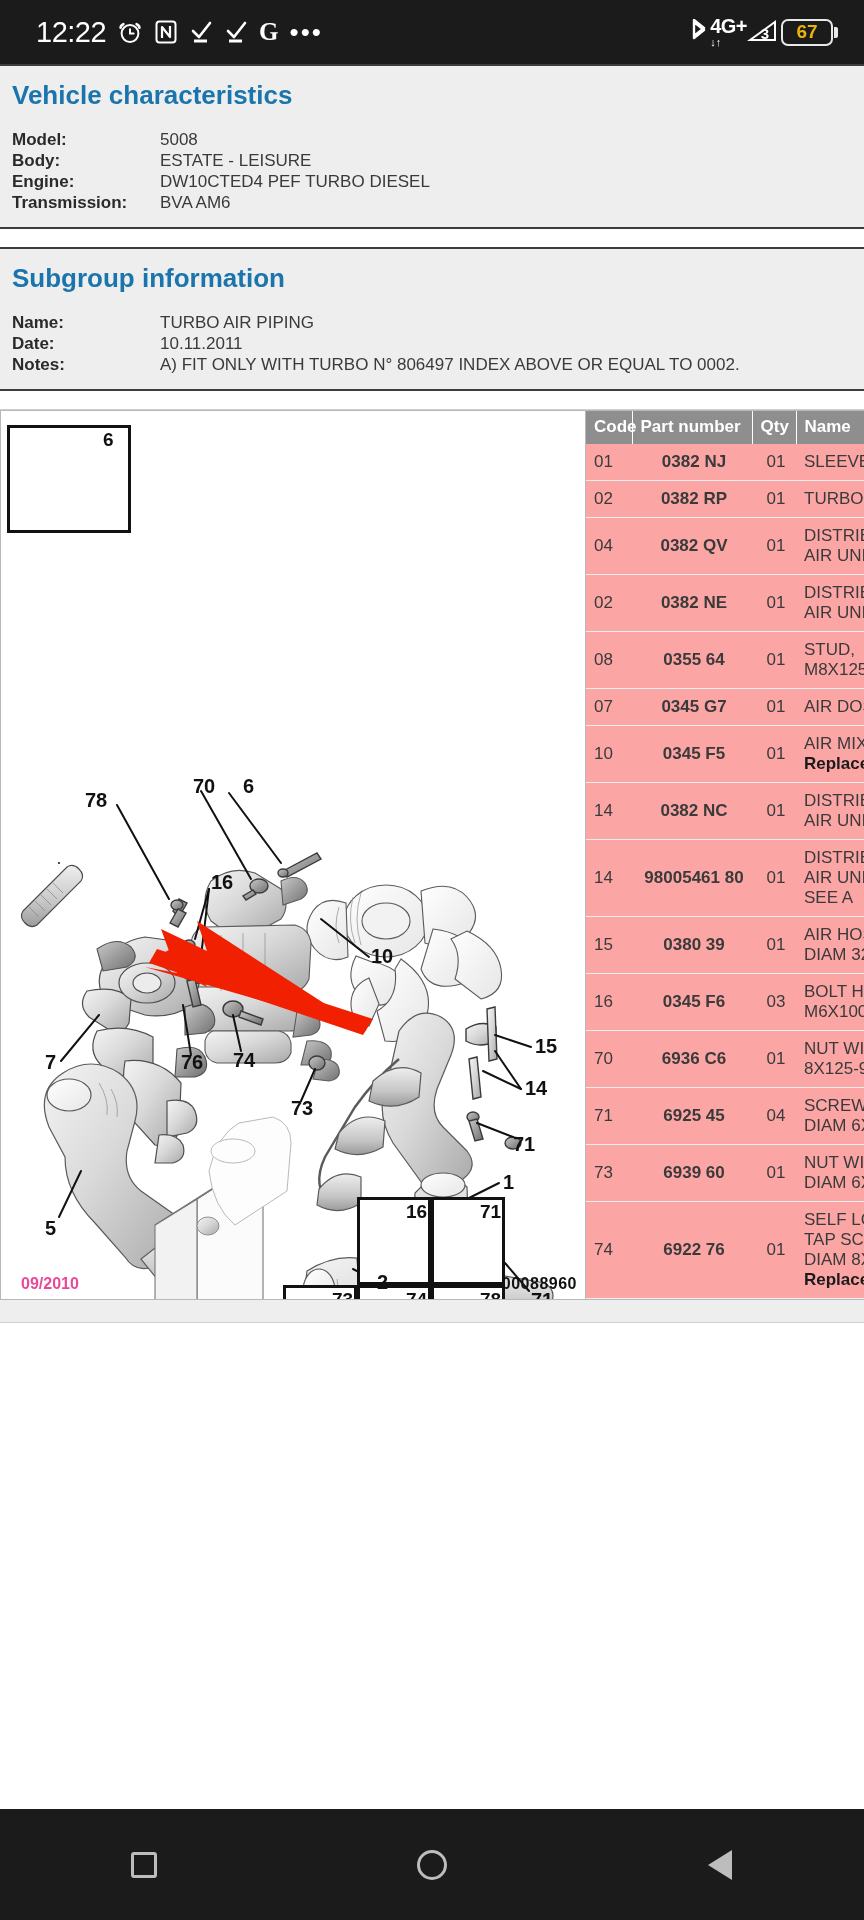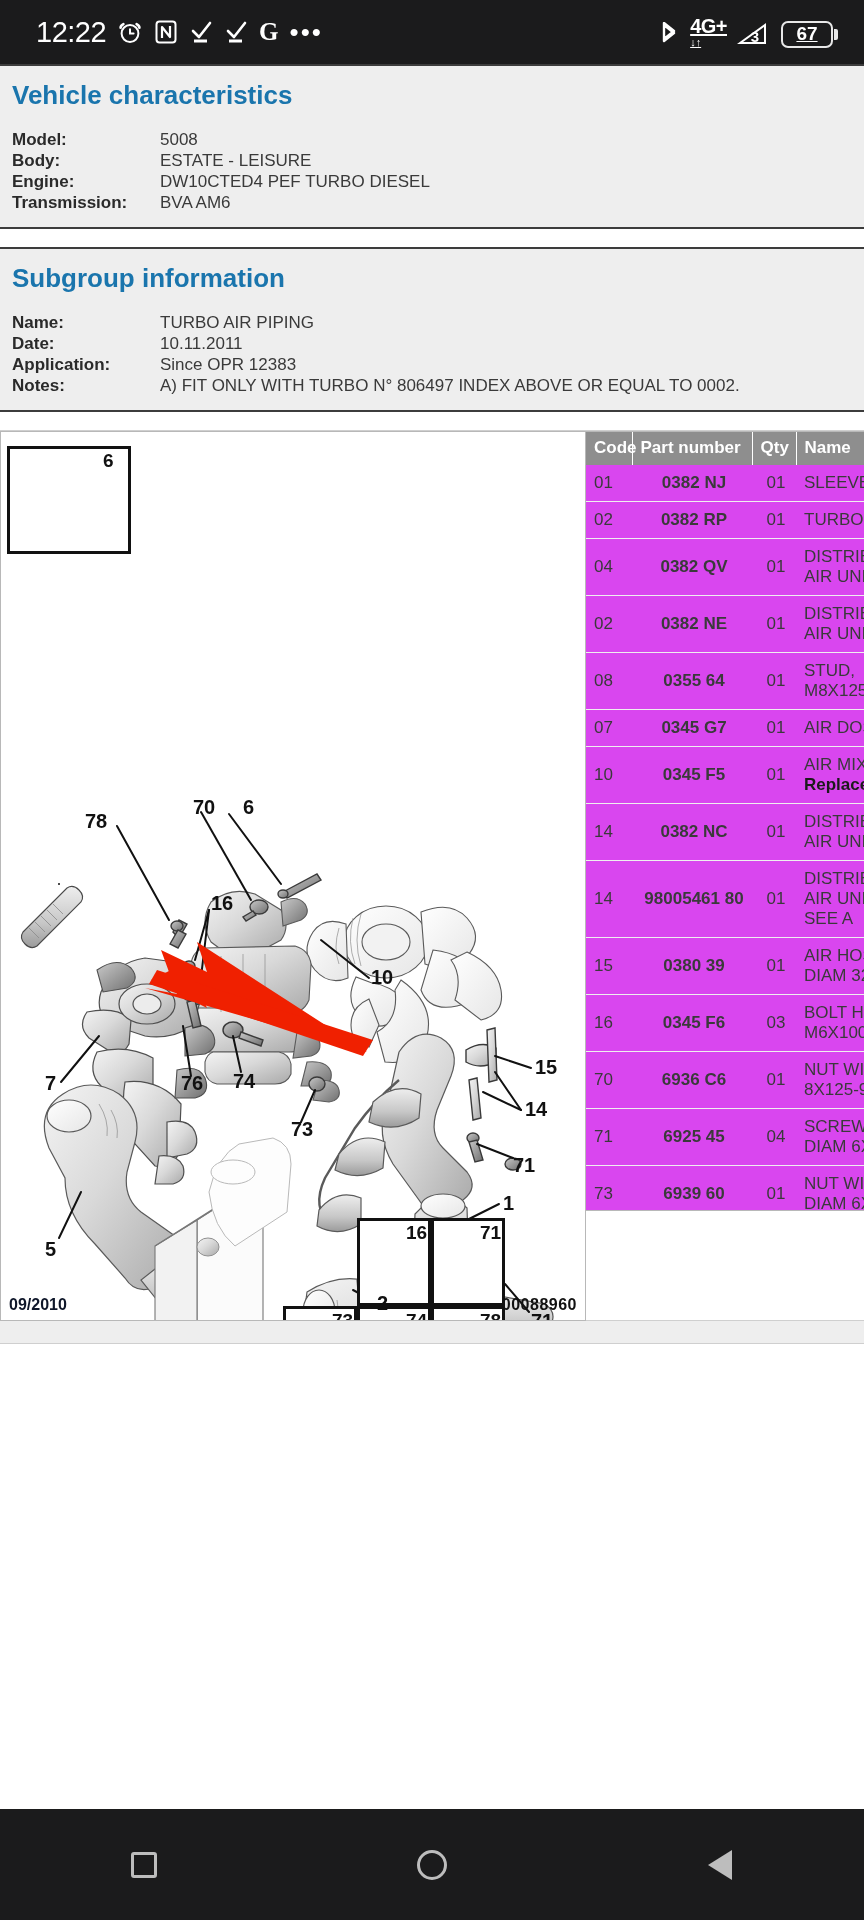--- a/index.html
+++ b/index.html
@@ -19,7 +19,7 @@
   }
   .sb-left { display: flex; align-items: center; gap: 11px; margin-left: 18px; }
   .sb-clock { font-size: 29px; letter-spacing: -0.5px; font-weight: 400; }
-  .sb-right { margin-left: auto; display: flex; align-items: flex-end; gap: 10px; margin-right: 8px; text-decoration: underline; }
+  .sb-right { margin-left: auto; display: flex; align-items: center; gap: 0; margin-right: 8px; }
   .ico { display: inline-block; position: relative; }
 
   

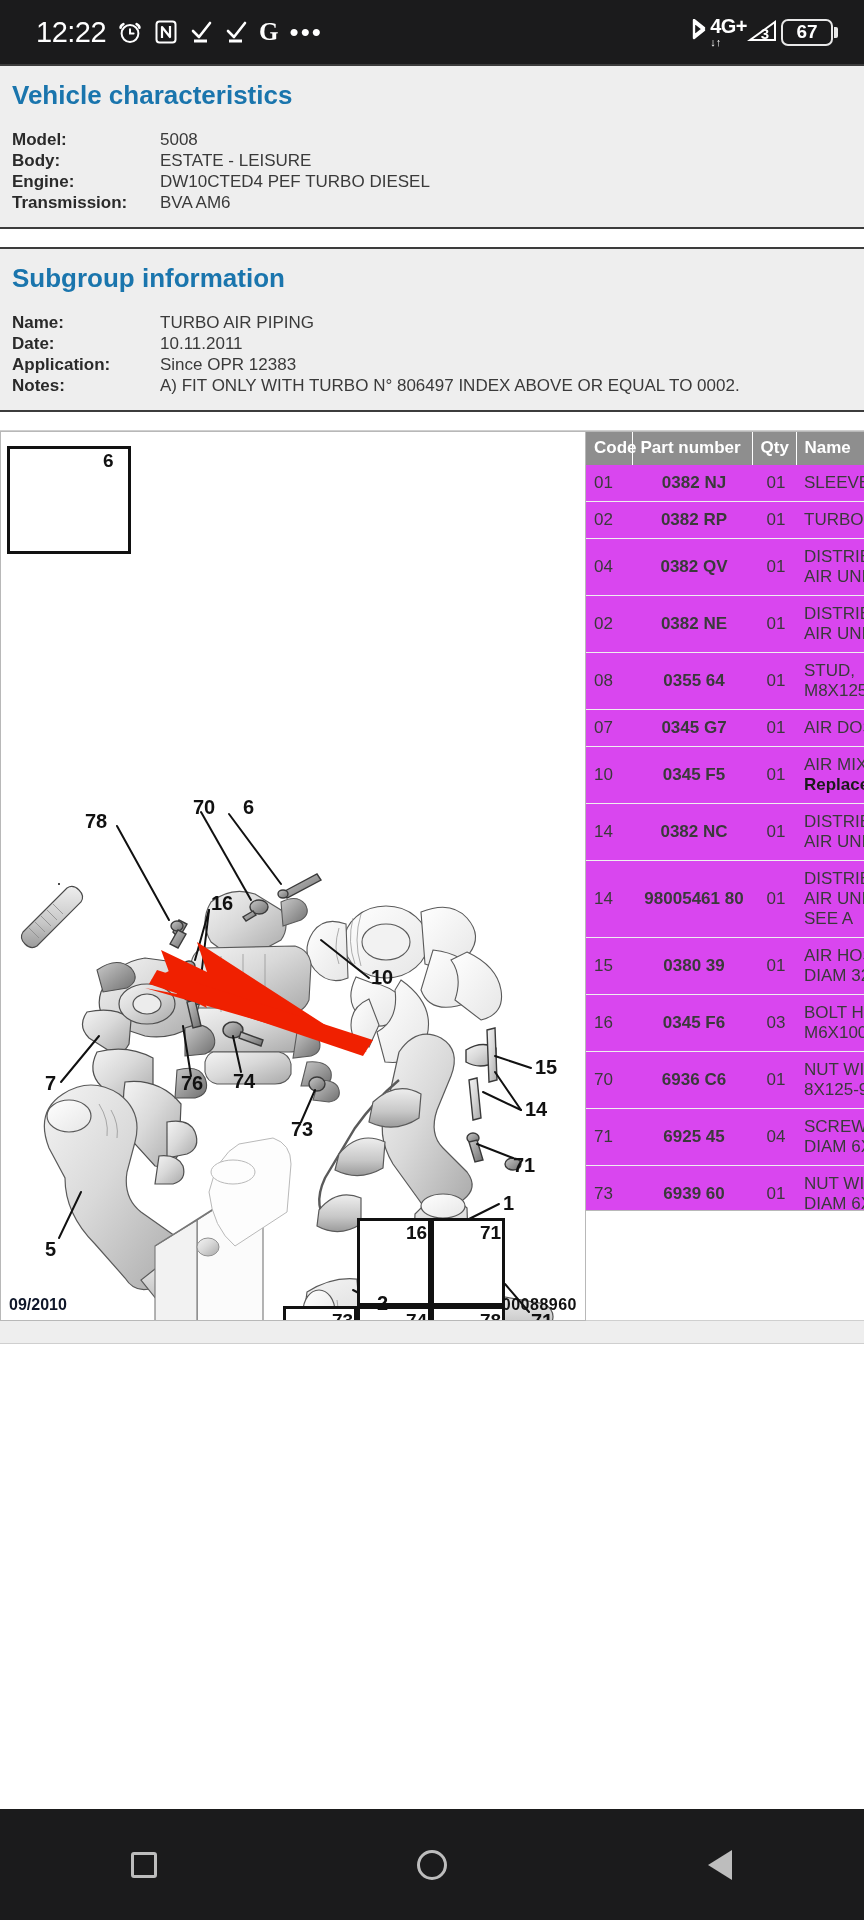--- a/index.html
+++ b/index.html
@@ -40,7 +40,7 @@
   .batt-body {
     width: 52px; height: 27px; border: 2.5px solid #e8e8e8; border-radius: 7px;
     display: flex; align-items: center; justify-content: center;
-    font-size: 19px; font-weight: 700; color: #ffffff; padding-bottom: 1px;
+    font-size: 19px; font-weight: 700; color: #eab308; padding-bottom: 1px;
   }
   .batt-tip { width: 4px; height: 11px; background: #e8e8e8; border-radius: 0 2px 2px 0; margin-left: 1px; }
 

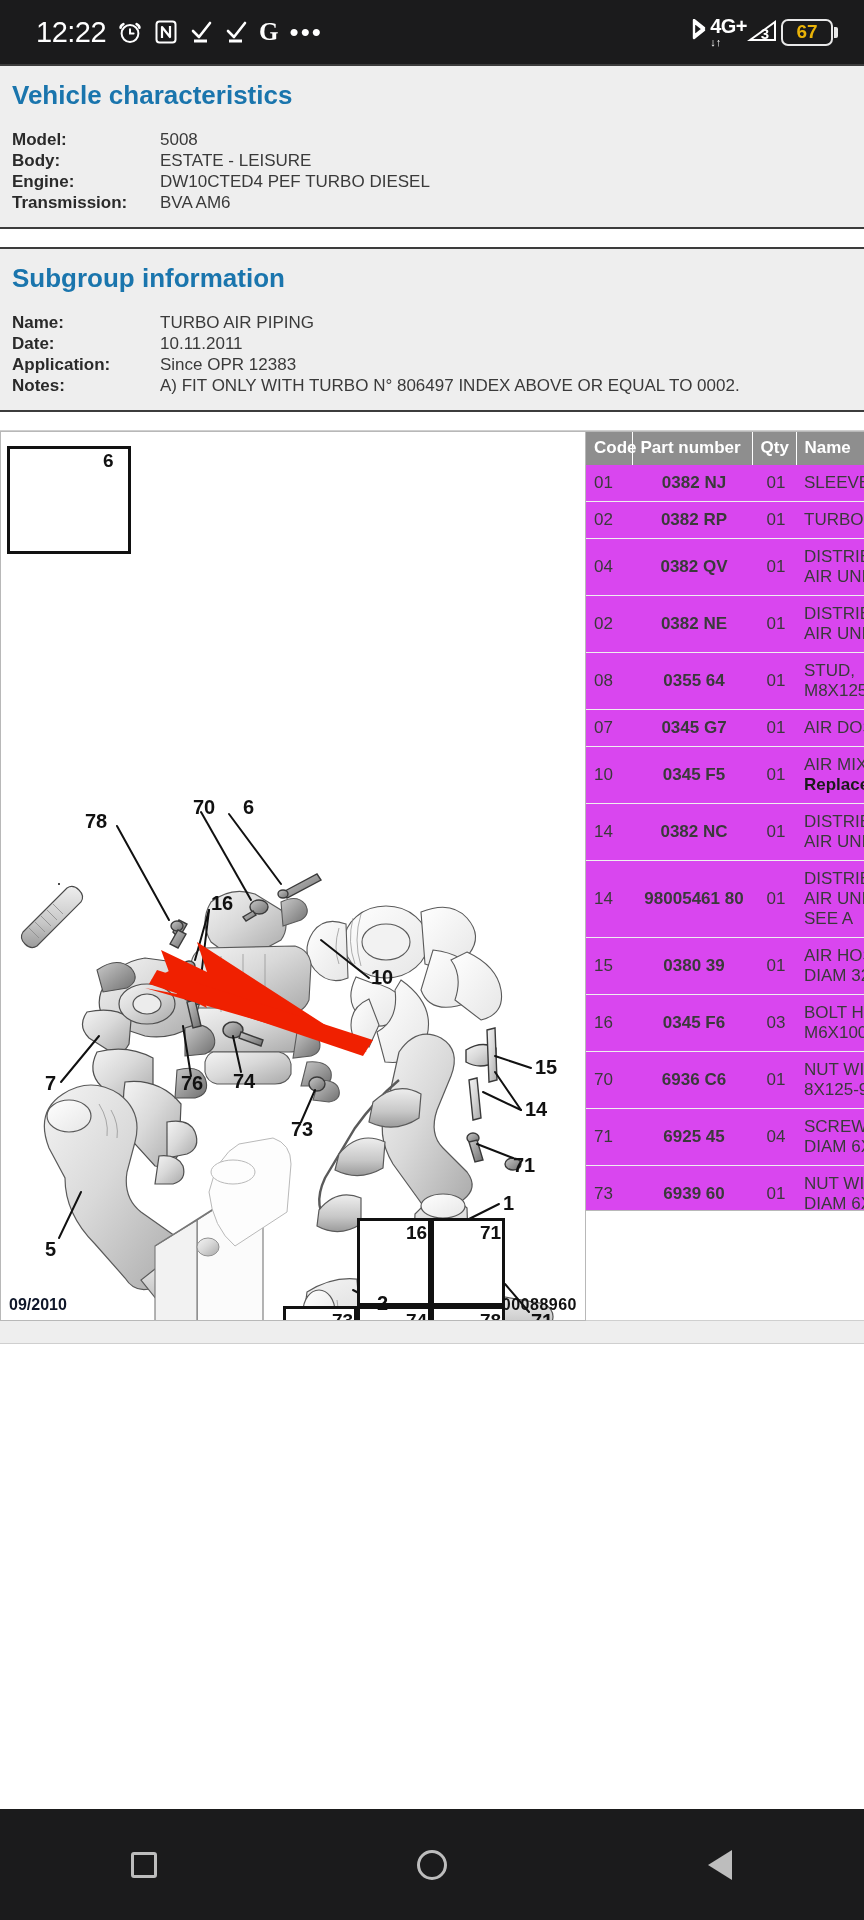--- a/index.html
+++ b/index.html
@@ -218,10 +218,6 @@
       <div class="kv">
         <span class="k">Date:</span>
         <span class="v">10.11.2011</span>
-      </div>
-      <div class="kv">
-        <span class="k">Application:</span>
-        <span class="v">Since OPR 12383</span>
       </div>
       <div class="kv notes">
         <span class="k">Notes:</span>

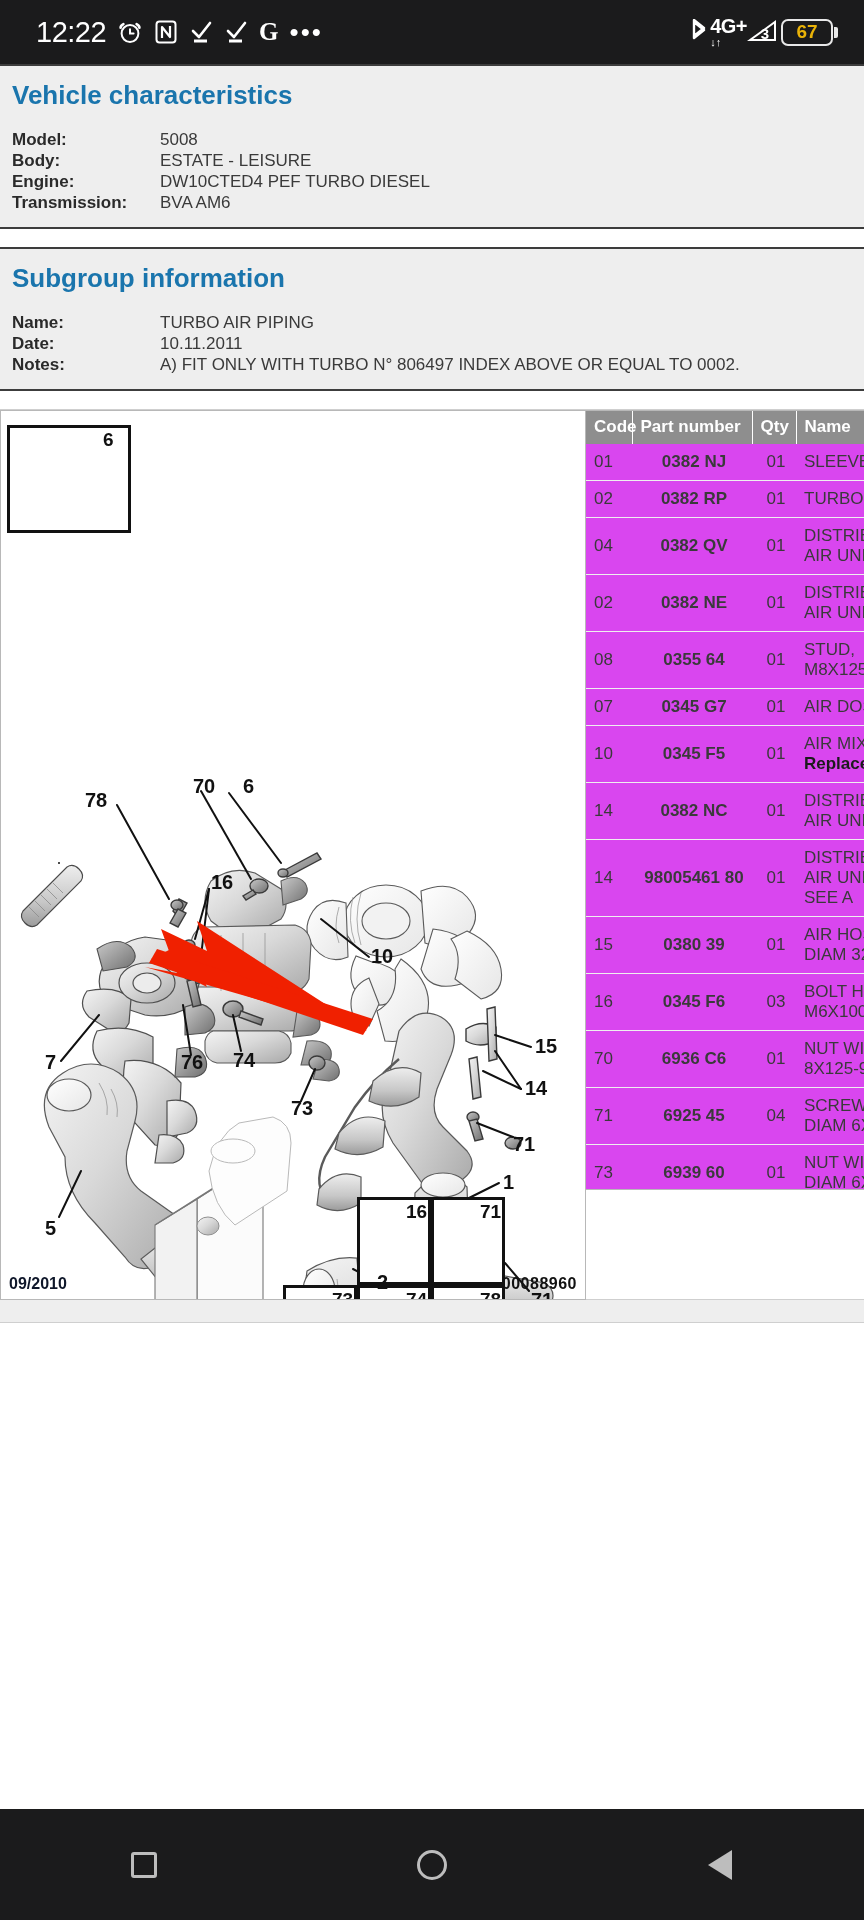--- a/index.html
+++ b/index.html
@@ -85,9 +85,9 @@
 
   
   .tablewrap {
-    width: 278px; height: 780px; overflow: hidden;
+    width: 278px; height: 890px; overflow: hidden;
     border-top: 1px solid #b8b8b8; border-bottom: 1px solid #b8b8b8;
-    background: #d946ef;
+    background: #fca5a5;
     position: relative;
   }
   table.parts { border-collapse: collapse; width: 430px; table-layout: fixed; }

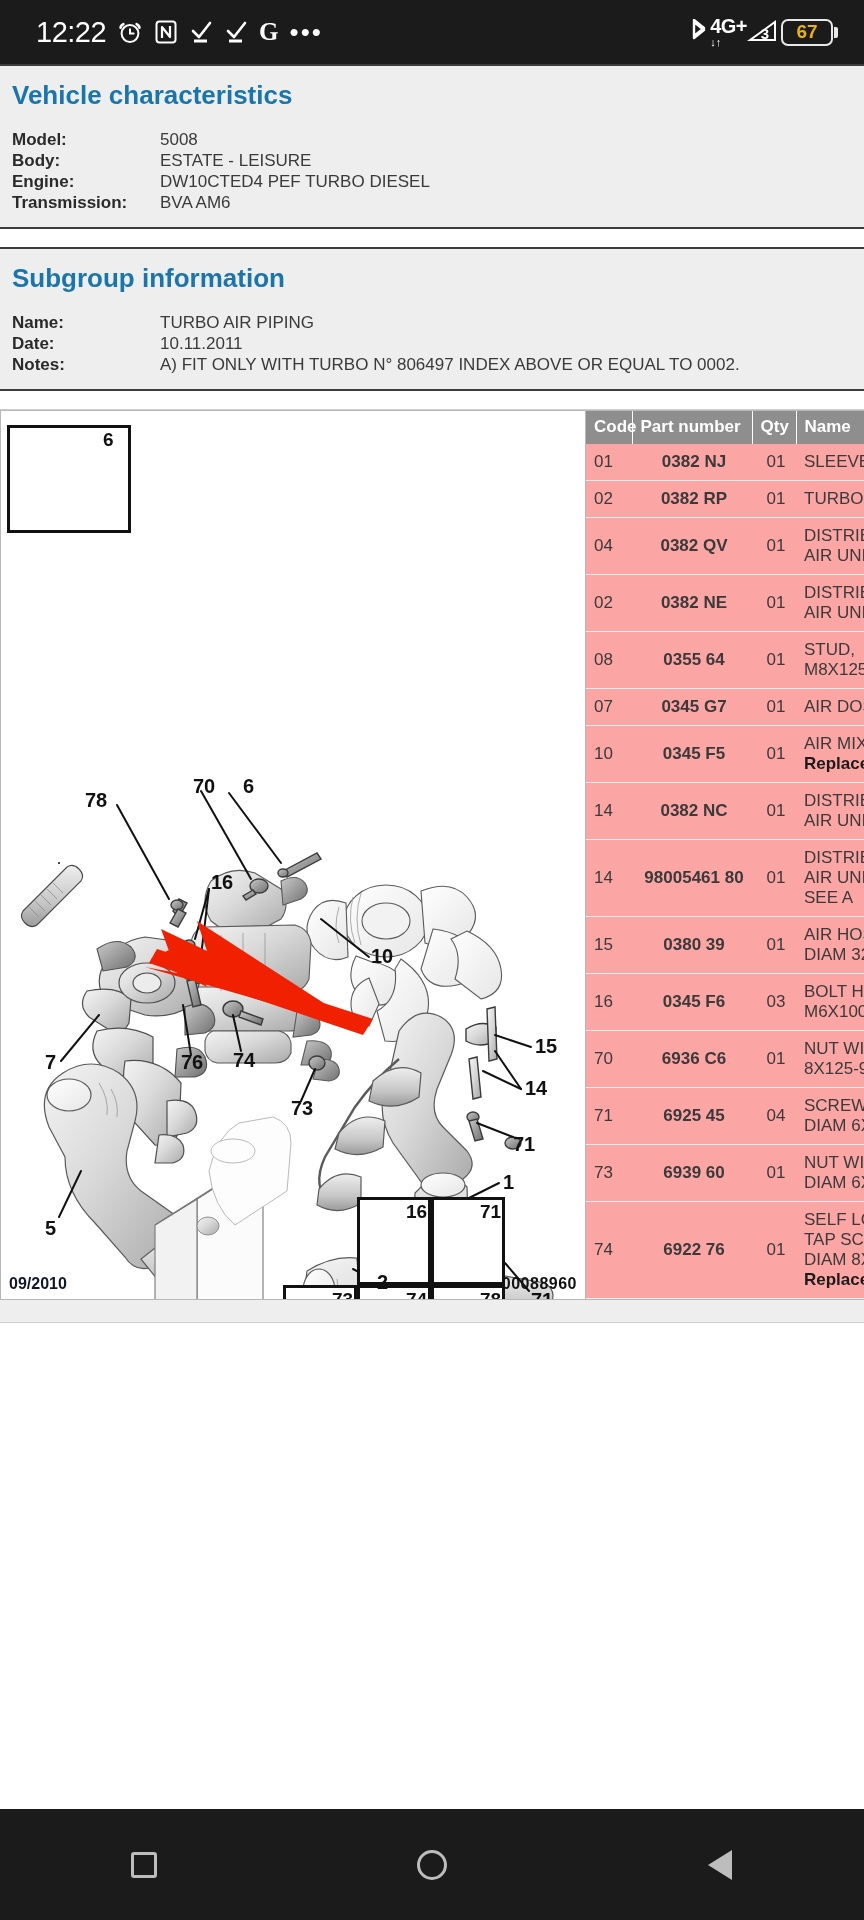--- a/index.html
+++ b/index.html
@@ -78,7 +78,7 @@
   .diagram svg { position: absolute; top: 0; left: 0; }
   .dnum { position: absolute; font-size: 20px; font-weight: 700; color: #111; font-family: "Liberation Sans", sans-serif; }
   .drawno { position: absolute; right: 8px; bottom: 6px; font-size: 16px; font-weight: 700; color: #111; letter-spacing: 0.5px; }
-  .ddate { position: absolute; left: 8px; bottom: 6px; font-size: 16px; font-weight: 700; color: #0f172a; }
+  .ddate { position: absolute; left: 20px; bottom: 6px; font-size: 16px; font-weight: 700; color: #ec4899; }
 
   .insetbox { position: absolute; border: 3px solid #111; background: #fff; }
   .insetnum { position: absolute; font-size: 19px; font-weight: 700; color: #111; }

